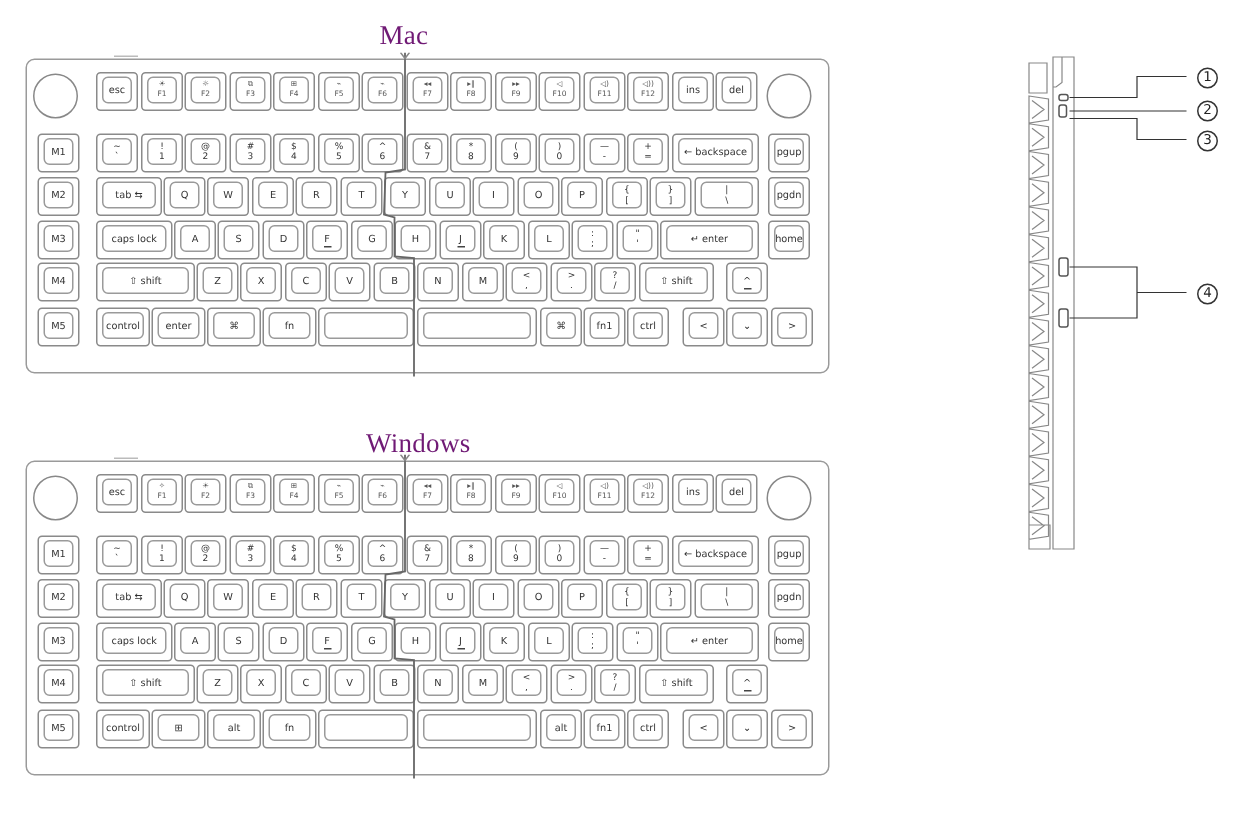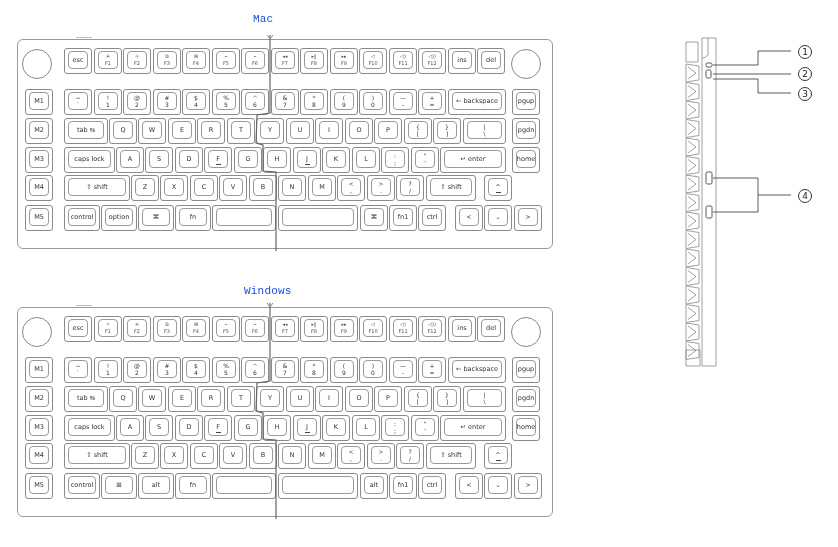--- a/index.html
+++ b/index.html
@@ -4,7 +4,7 @@
 <style>
   html,body{margin:0;padding:0;background:#ffffff;}
   body{width:838px;height:547px;position:relative;overflow:hidden;font-family:"DejaVu Sans",sans-serif;color:#333;}
-  .title{position:absolute;font-family:Liberation Mono, monospace;font-size:11px;color:#1d4ed8;font-weight:400;letter-spacing:0.2px;}
+  .title{position:absolute;font-family:Liberation Serif, serif;font-size:18px;color:#701a75;font-weight:400;letter-spacing:0.2px;}
   .kb{position:absolute;left:17px;width:536px;height:210px;border:1px solid #9a9a9a;border-radius:6px;background:#fff;box-sizing:border-box;}
   .kb .notch{position:absolute;top:-3px;left:58px;width:16px;height:3px;border-top:1px solid #bbb;}
   .knob{position:absolute;width:30px;height:30px;border:1px solid #888;border-radius:50%;box-sizing:border-box;background:#fff;}

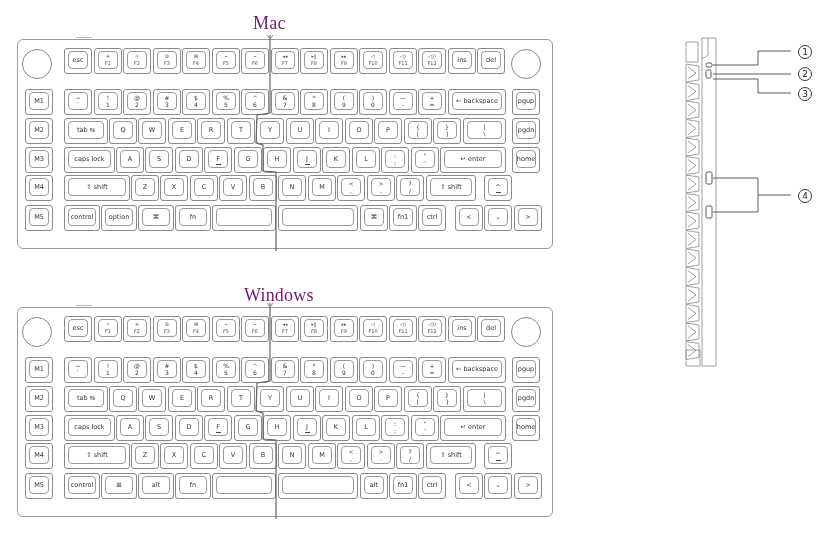--- a/index.html
+++ b/index.html
@@ -454,7 +454,7 @@
     </div>
     <div class="key" style="left: 101px; width: 36px; top: 205px;">
       <div class="inner">
-        <span class="single">option</span>
+        <span class="single">enter</span>
       </div>
     </div>
     <div class="key" style="left: 138px; width: 36px; top: 205px;">

